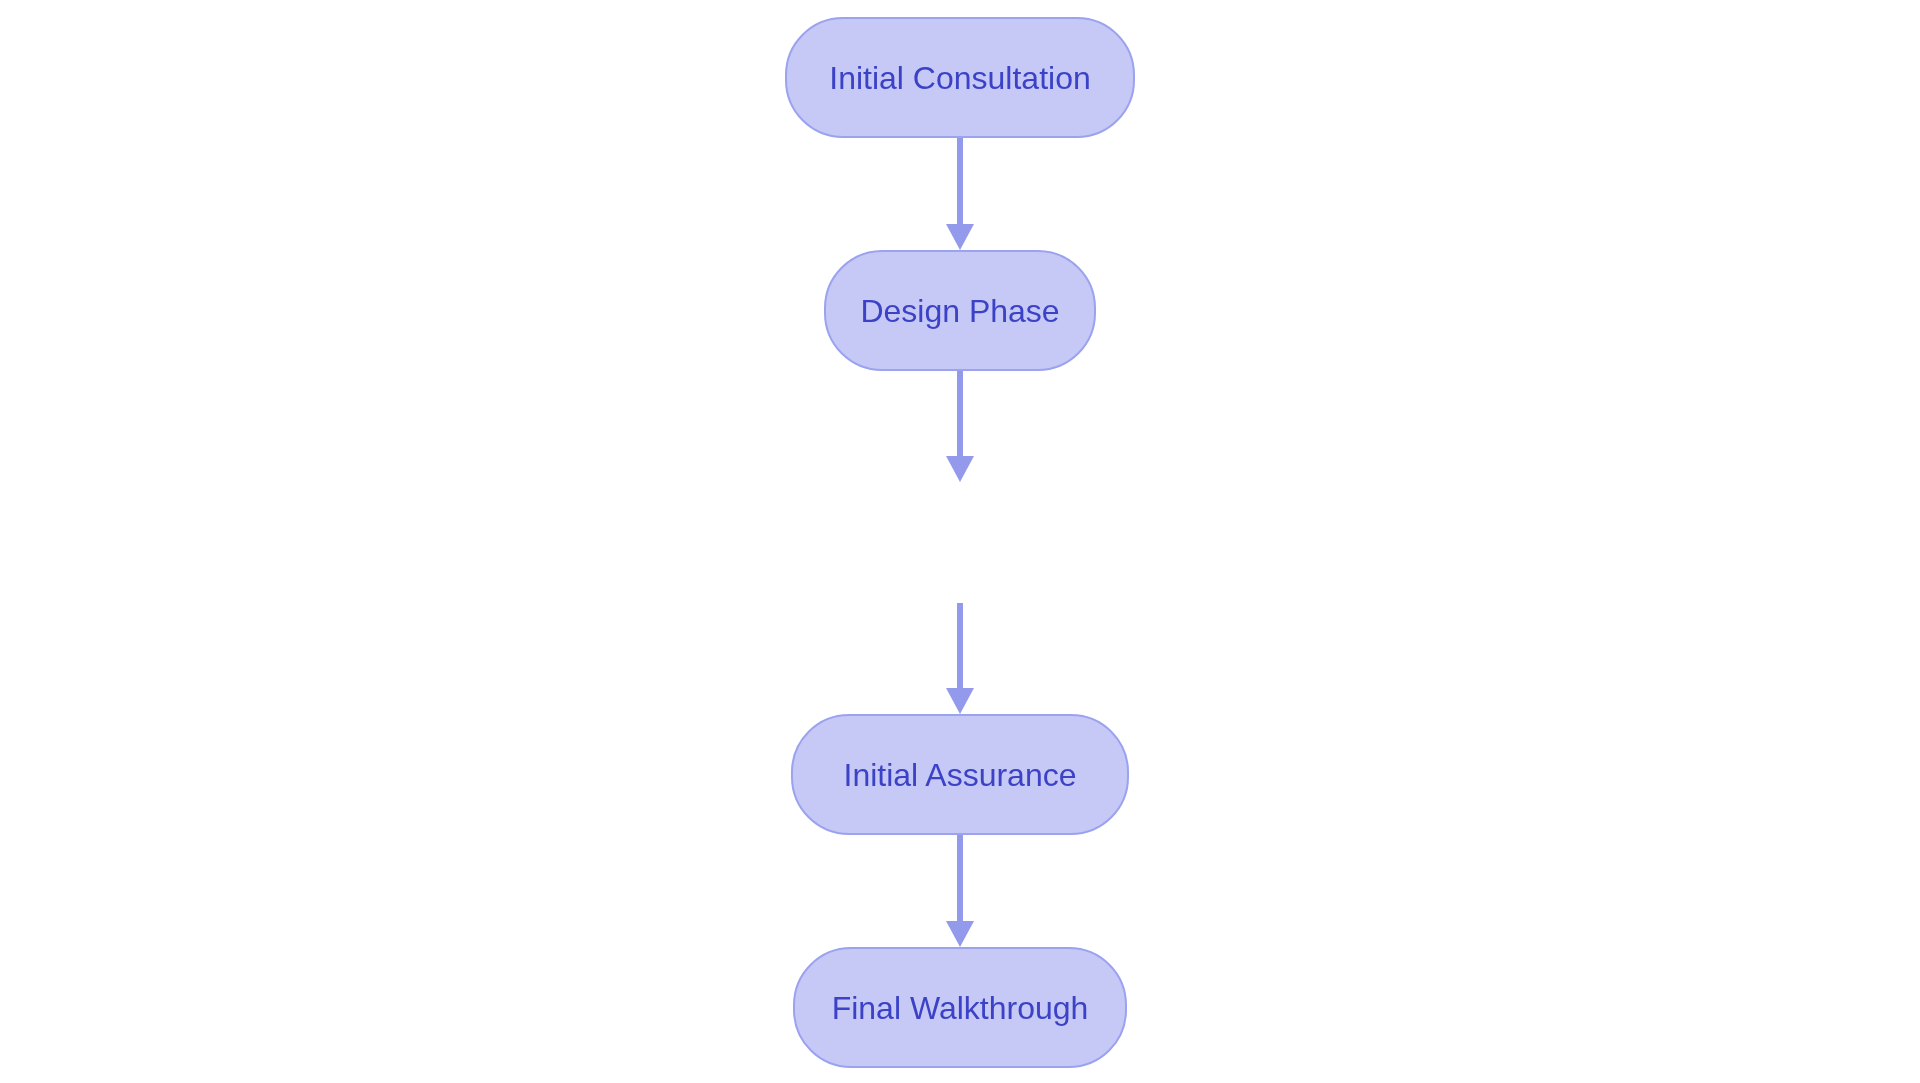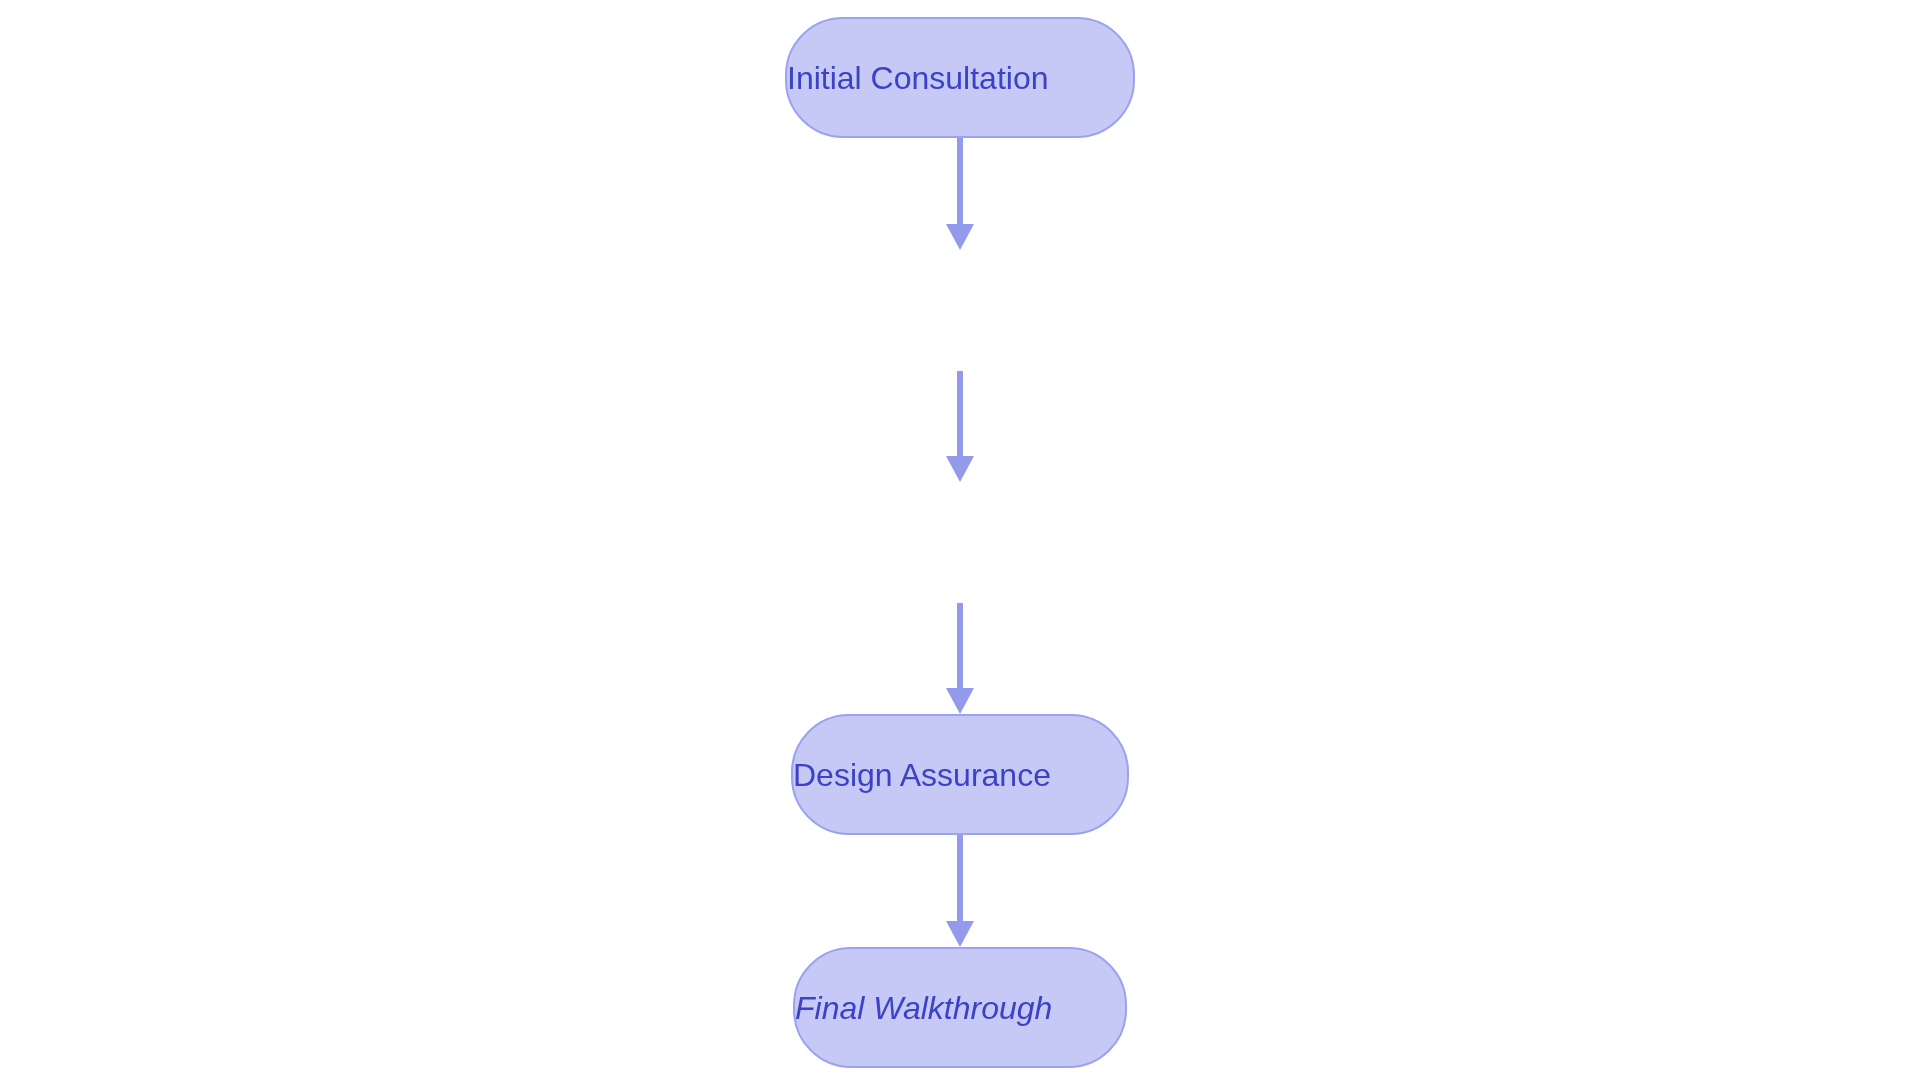--- a/index.html
+++ b/index.html
@@ -33,6 +33,7 @@
     line-height: 1;
     display: flex;
     align-items: center;
+    justify-content: center;
     white-space: nowrap;
     text-align: center;
   }

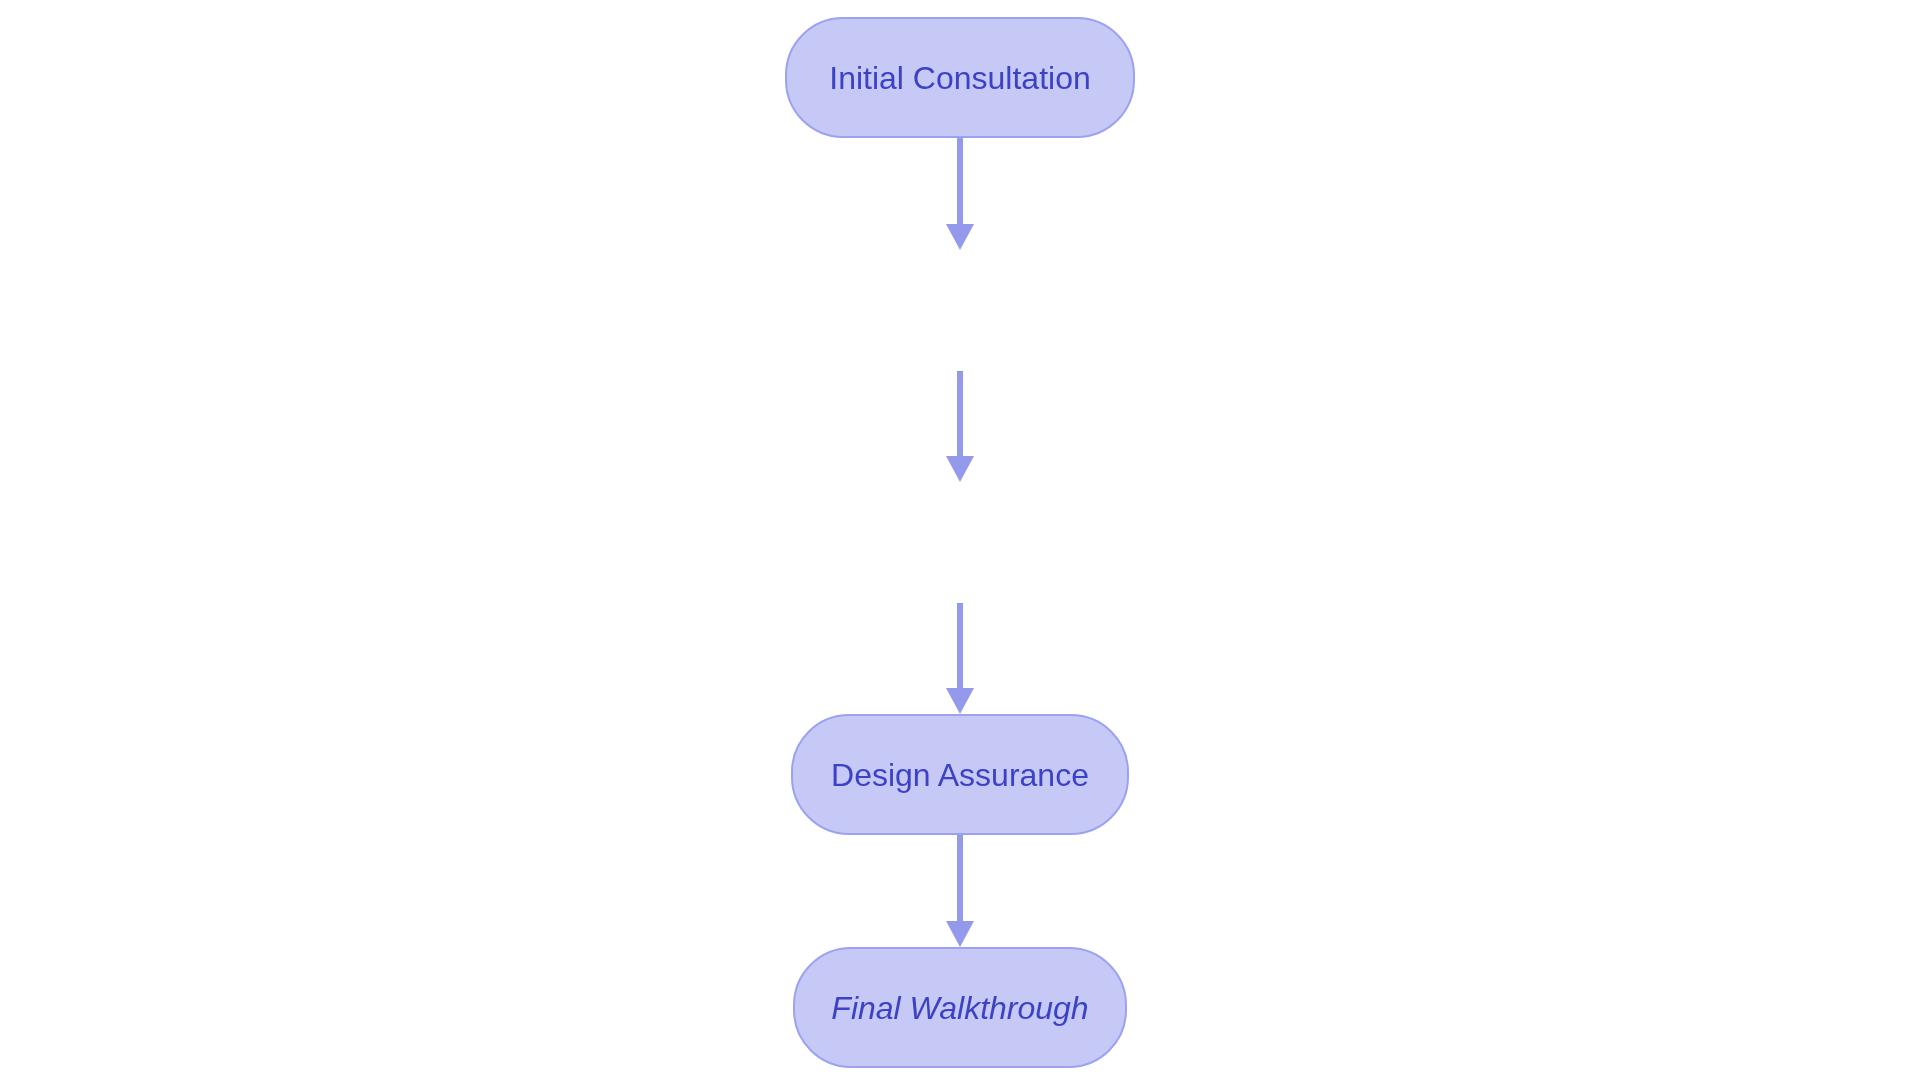--- a/index.html
+++ b/index.html
@@ -86,6 +86,9 @@
     <div class="edge-arrowhead"></div>
   </div>
 
+  <div class="node" id="node-2">
+    <span>Design Phase</span>
+  </div>
 
   <div class="connector" id="edge-2">
     <div class="edge-line"></div>

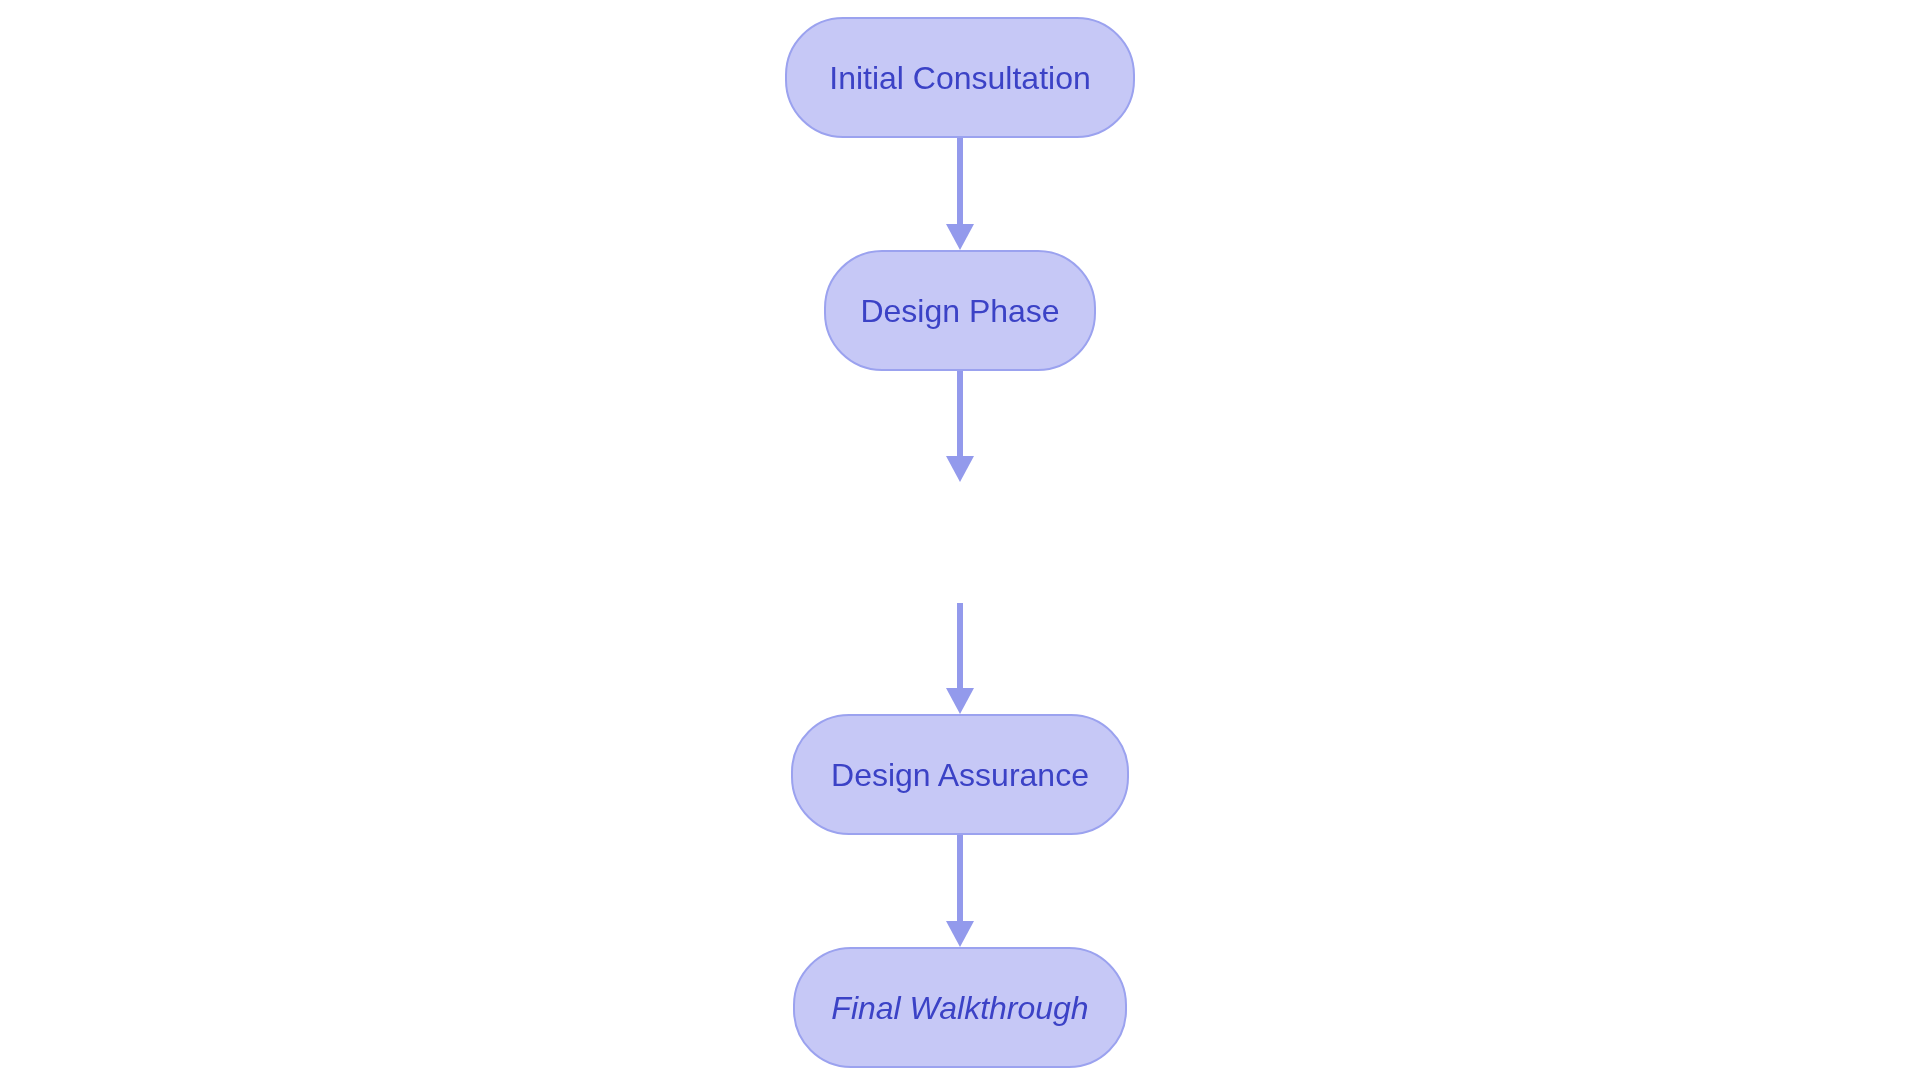--- a/index.html
+++ b/index.html
@@ -102,7 +102,7 @@
   </div>
 
   <div class="node" id="node-4">
-    <span>Design Assurance</span>
+    <span>Initial Assurance</span>
   </div>
 
   <div class="connector" id="edge-4">

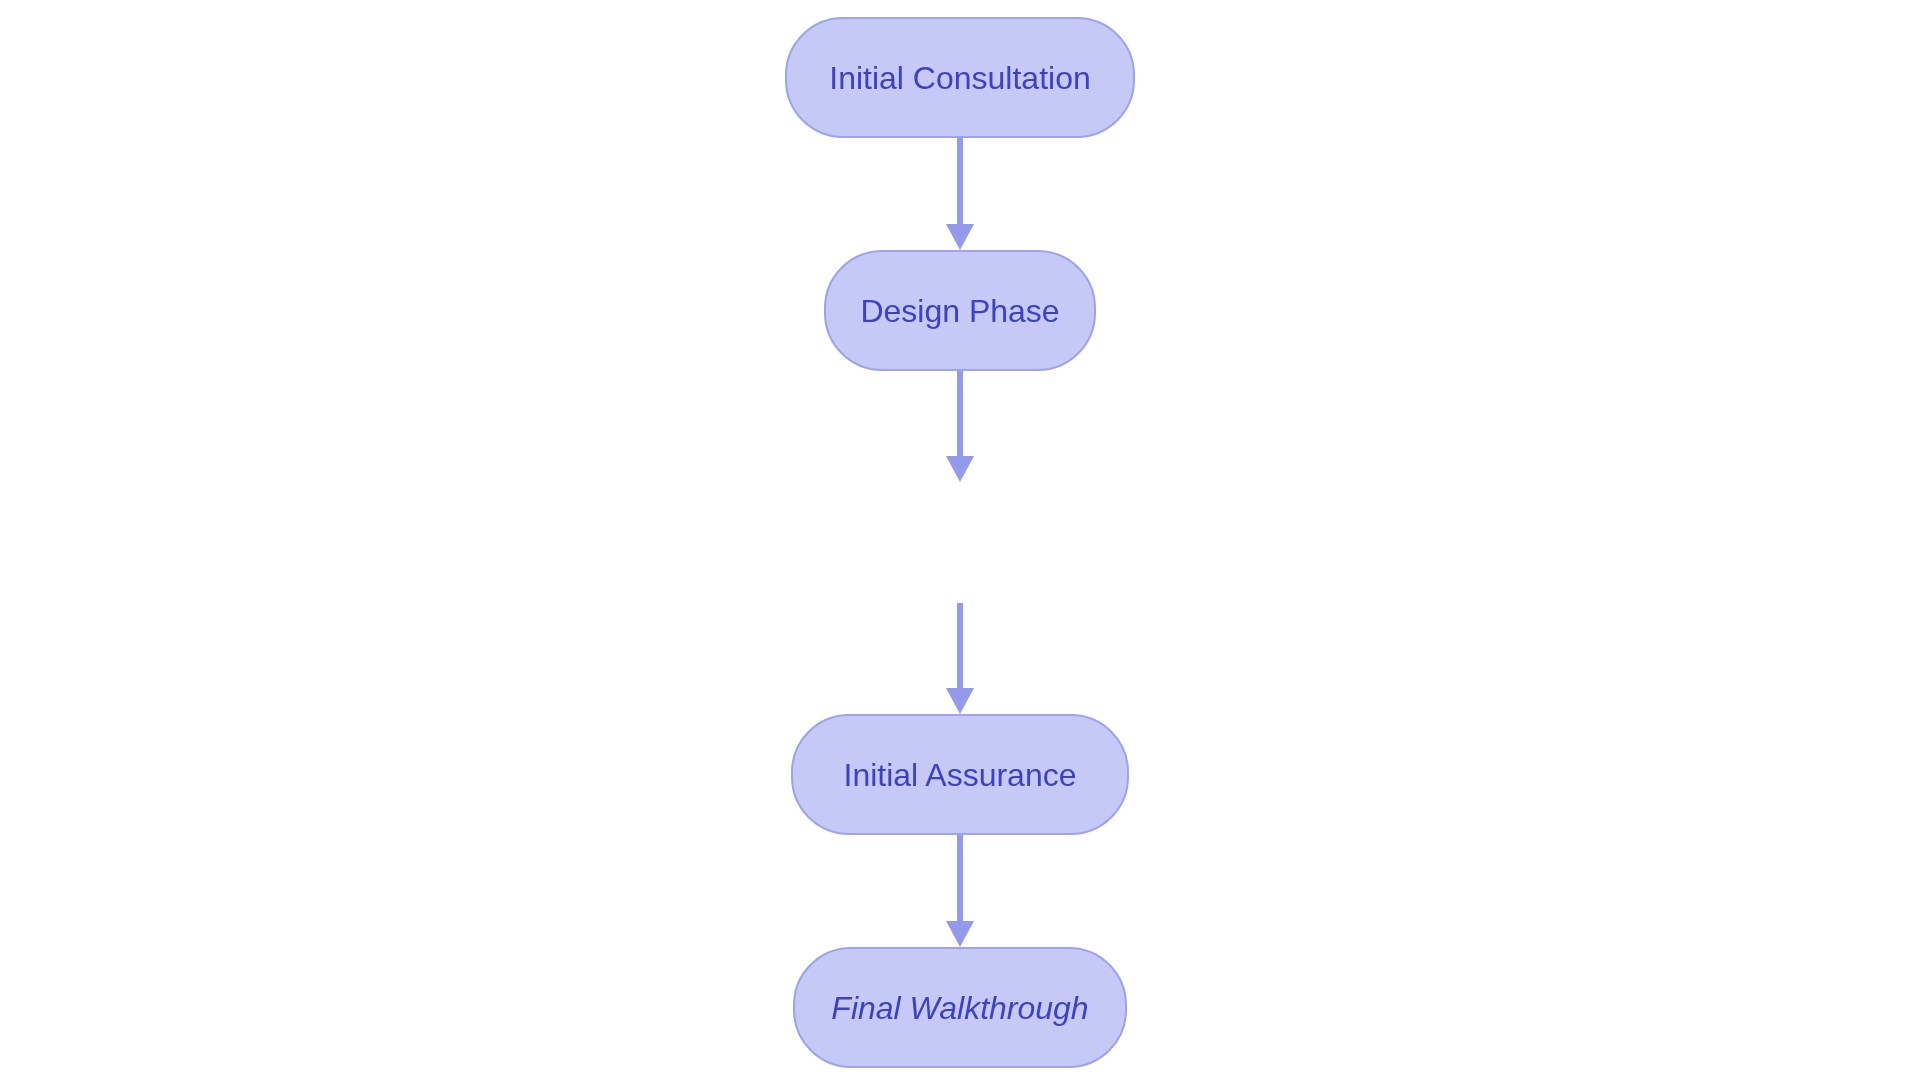--- a/index.html
+++ b/index.html
@@ -41,7 +41,7 @@
   #node-2 { left: 824px; top: 250px; width: 272px; }
   #node-3 { left: 776px; top: 482px; width: 368px; }
   #node-4 { left: 791px; top: 714px; width: 338px; }
-  #node-5 { left: 793px; top: 947px; width: 334px; font-style: italic; }
+  #node-5 { left: 793px; top: 947px; width: 334px; }
 
   .connector {
     position: absolute;

